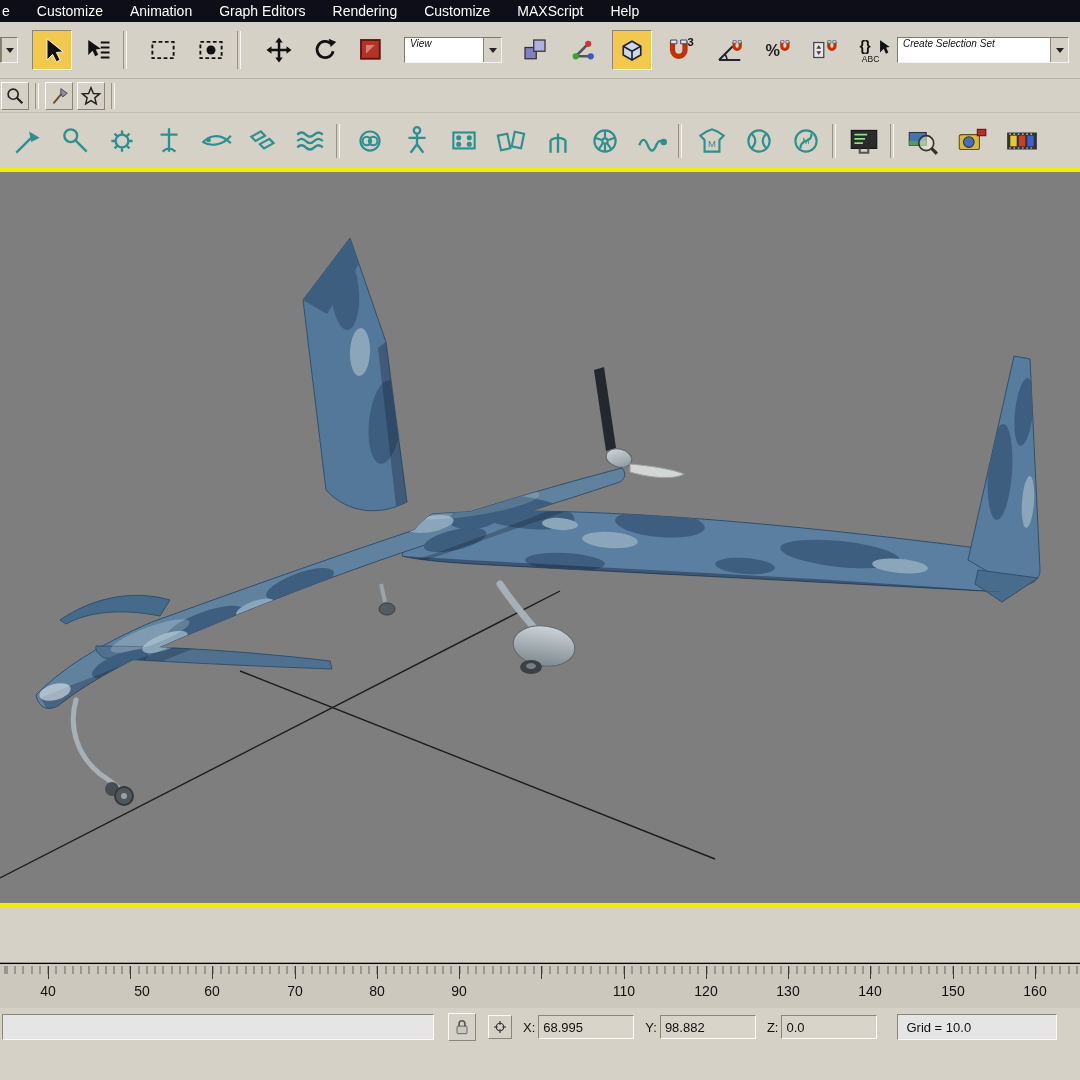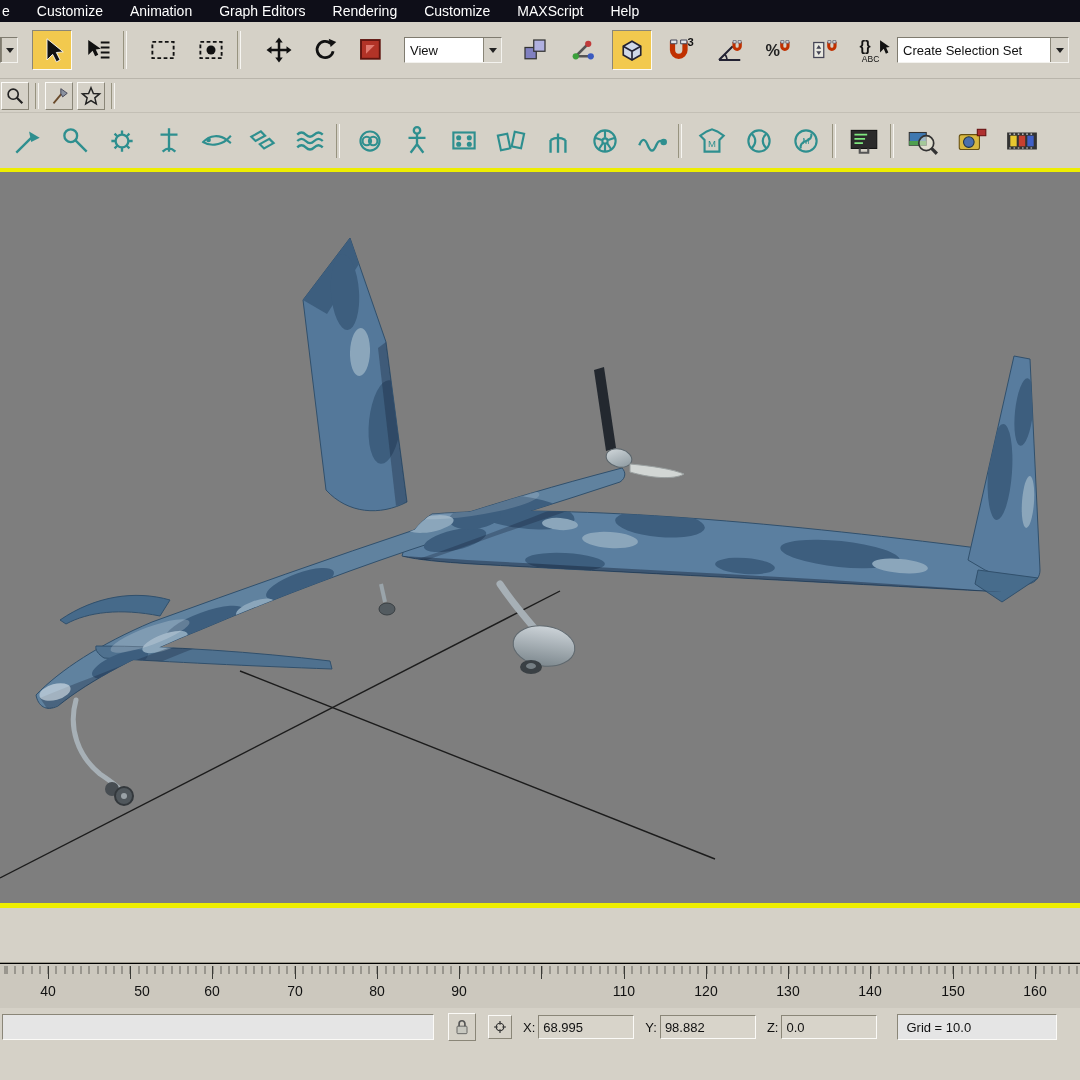--- a/index.html
+++ b/index.html
@@ -28,7 +28,7 @@
   .vsep3{width:2px;height:34px;border-left:1px solid #97937f;border-right:1px solid #f6f5f1;margin:0 8px;flex:0 0 auto;}
 
   .combo{height:24px;background:#fff;border:1px solid;border-color:#7f7b6f #f3f2ee #f3f2ee #7f7b6f;
-         display:flex;align-items:center;font-size:13px;color:#111;flex:0 0 auto;}
+         display:flex;align-items:flex-start;font-size:10px;color:#111;flex:0 0 auto;font-style:italic;}
   .combo .txt{flex:1;padding:0 5px;overflow:hidden;white-space:nowrap;}
   .combo-arrow{width:17px;height:100%;background:#d5d1c7;border-left:1px solid #8a8678;
                display:flex;align-items:center;justify-content:center;}

